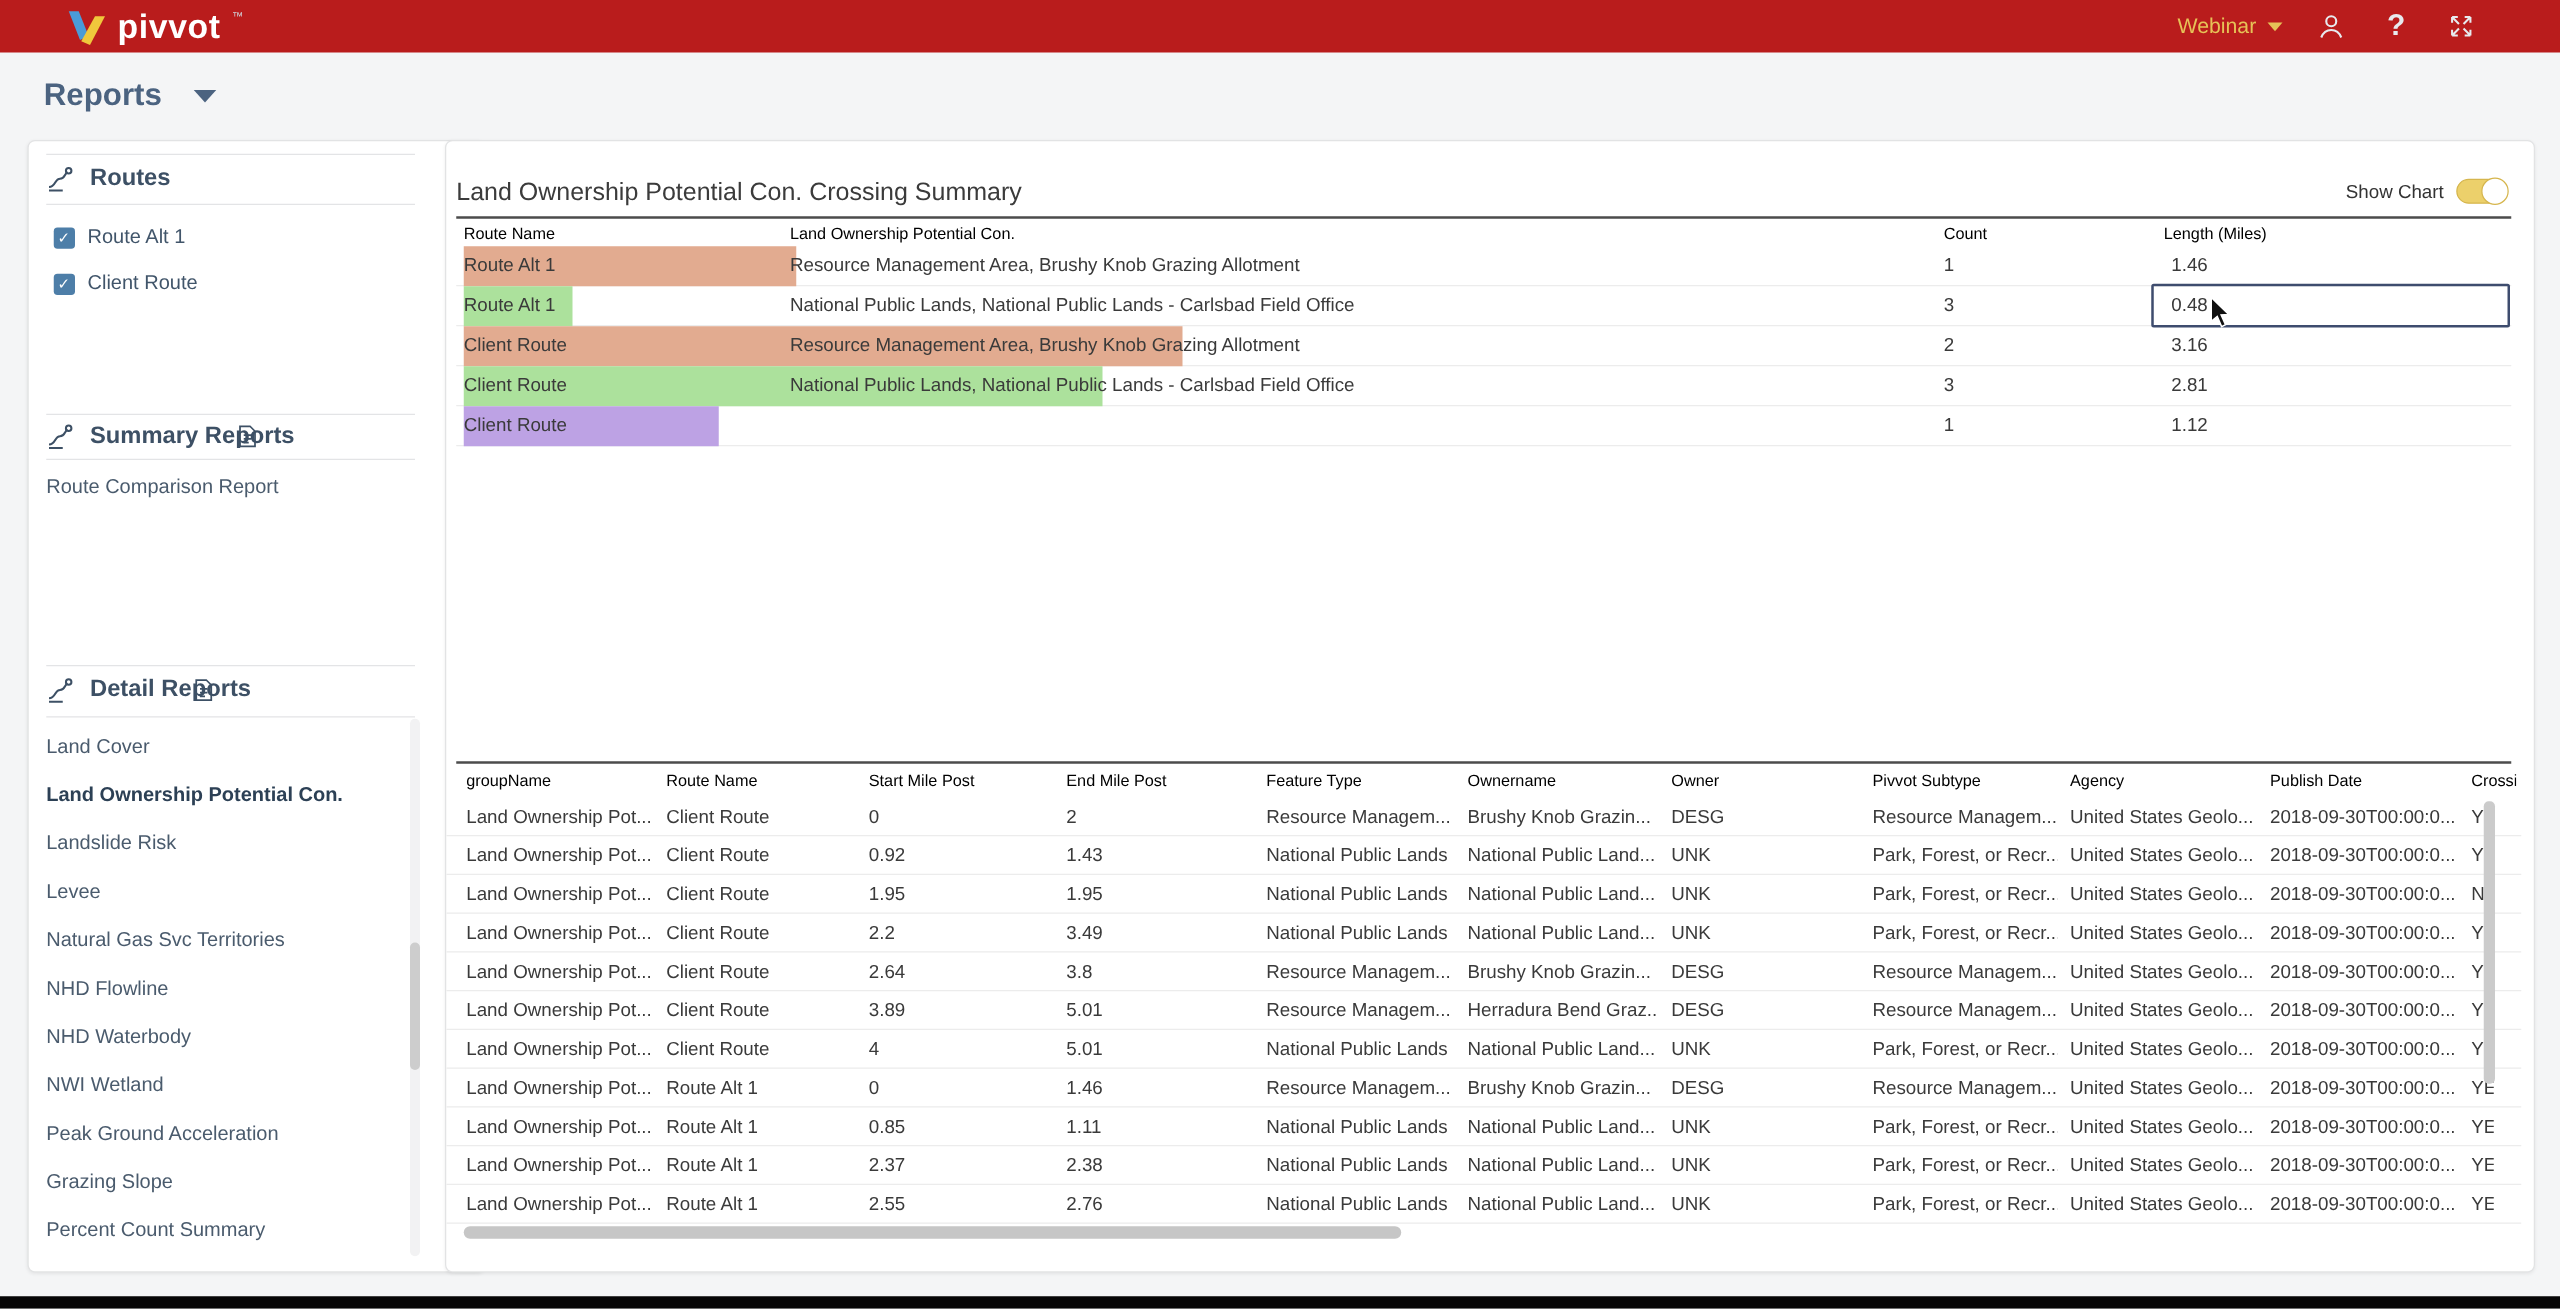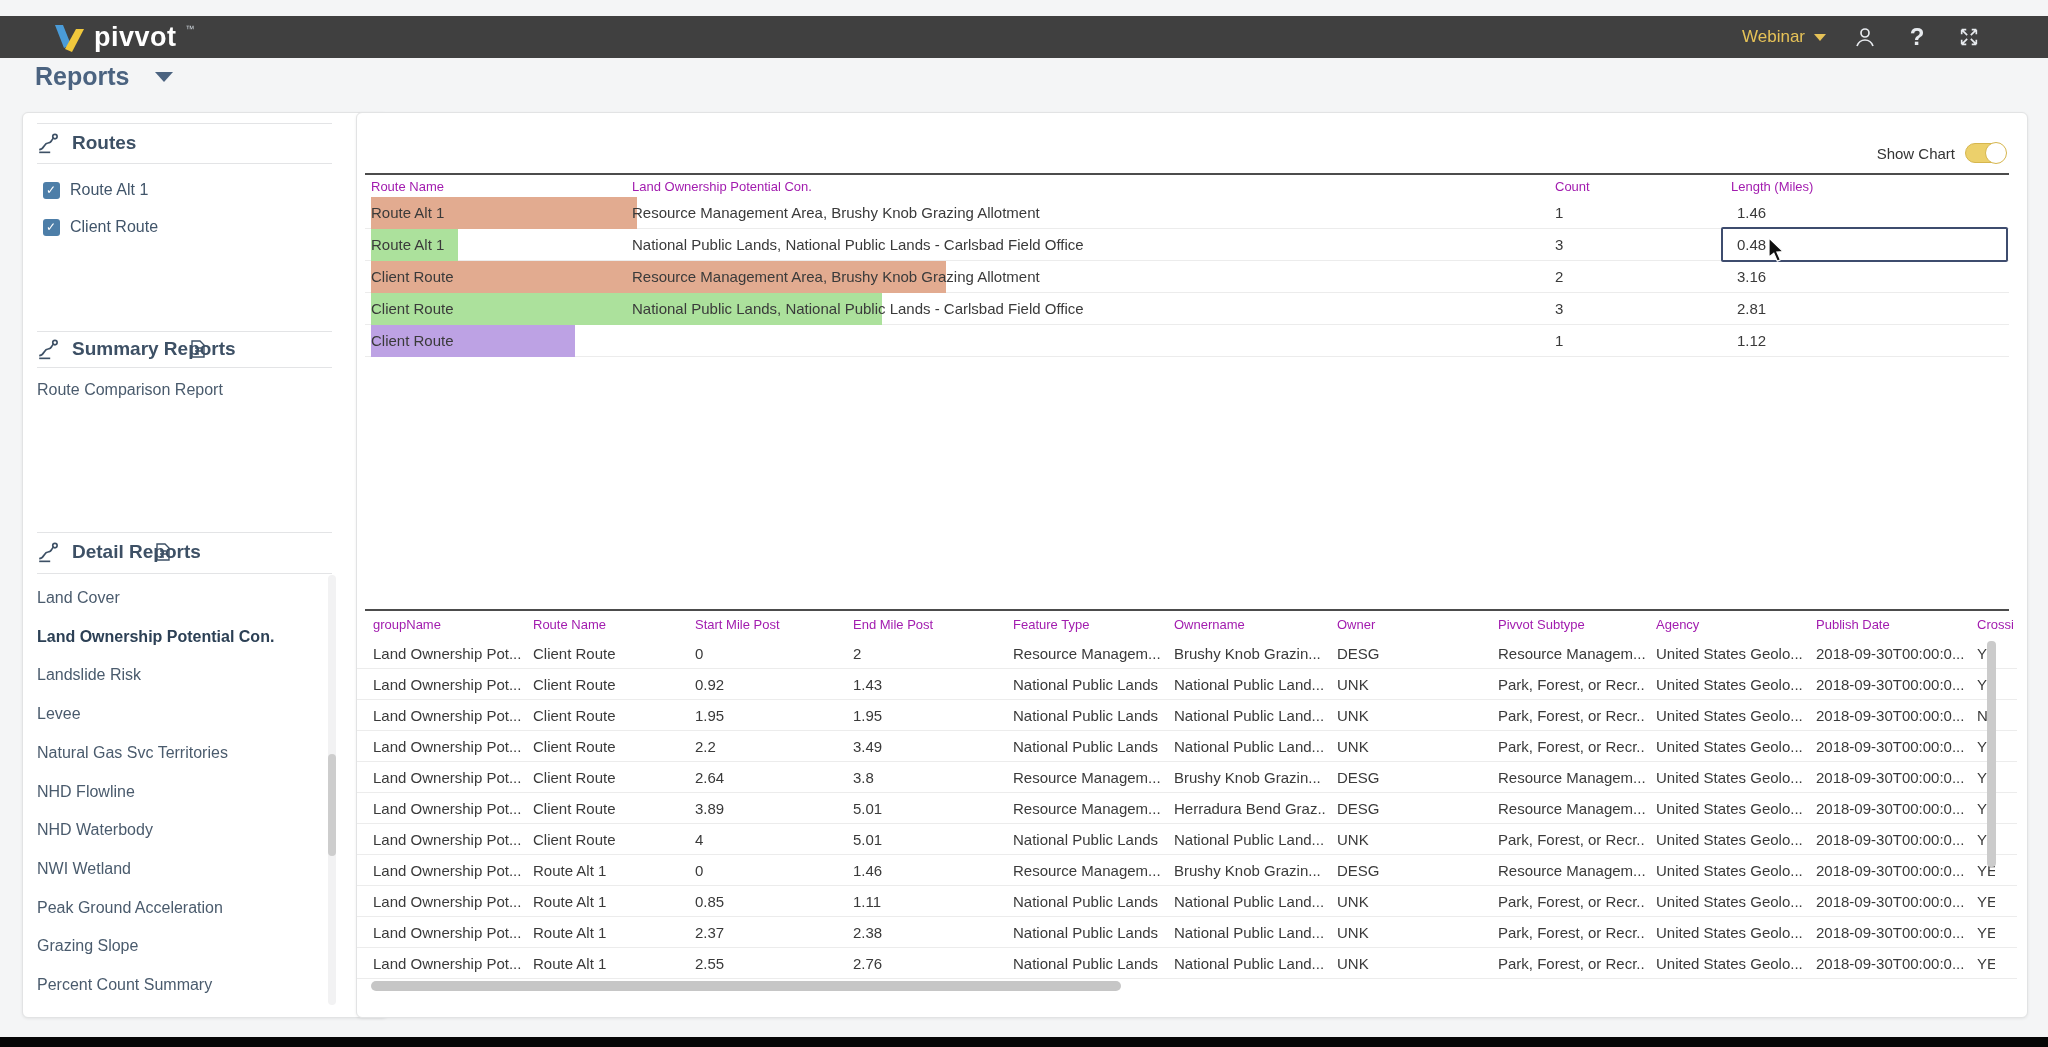--- a/index.html
+++ b/index.html
@@ -8,7 +8,7 @@
   .abs { position:absolute; }
 
   
-  .navbar { left:0; top:16px; width:2048px; height:42px; background:#404040; }
+  .navbar { left:0; top:0; width:2048px; height:42px; background:#b91c1c; }
   .logo { left:52px; top:6px; display:flex; align-items:center; gap:8px; }
   .logo-text { color:#fff; font-size:27px; font-weight:bold; letter-spacing:.5px; }
   .logo-tm { color:#cfd6dd; font-size:9px; vertical-align:top; position:relative; top:-9px; left:1px;}

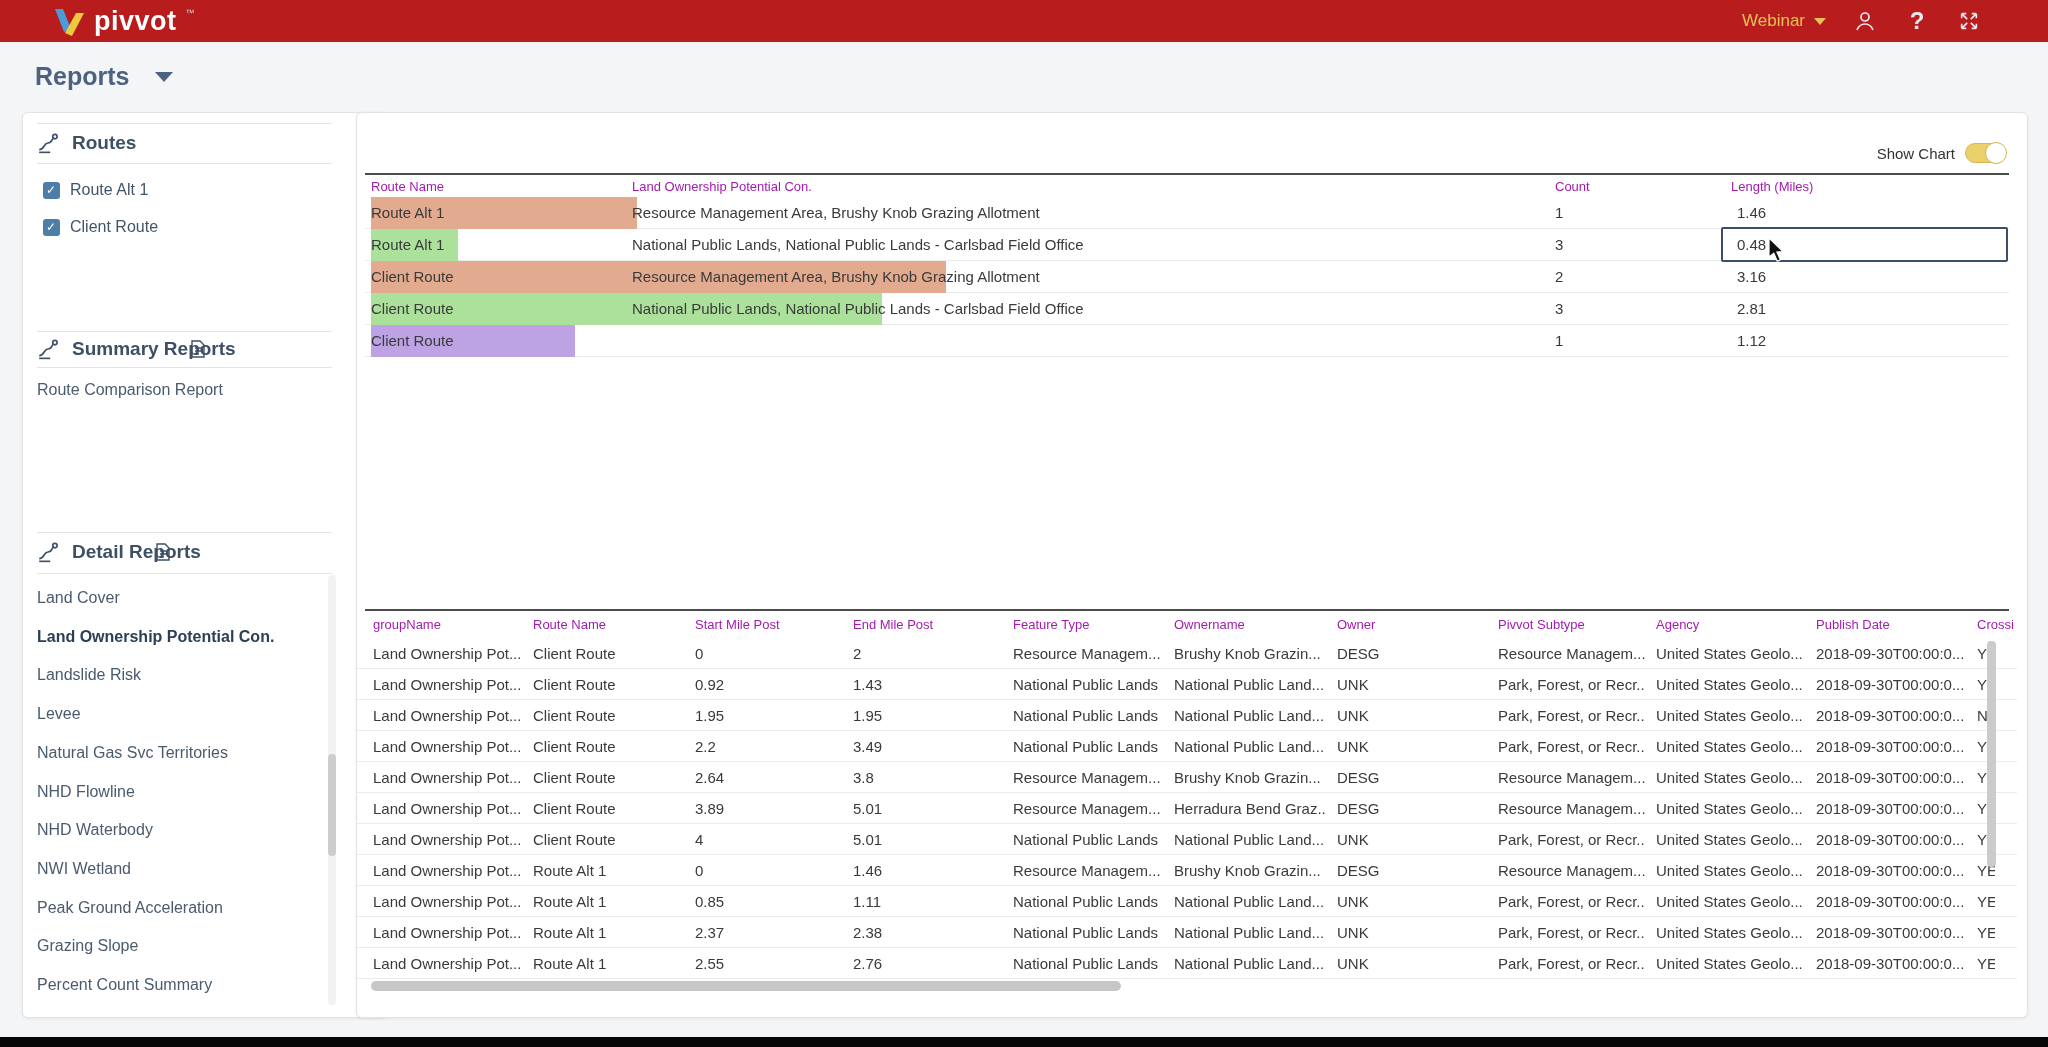--- a/index.html
+++ b/index.html
@@ -190,6 +190,7 @@
 
 <div class="abs card maincard">
 
+  <div class="abs t-title" style="top:30px">Land Ownership Potential Con. Crossing Summary</div>
   <div class="abs show-chart">
     <span class="show-chart-label">Show Chart</span>
     <div class="toggle">

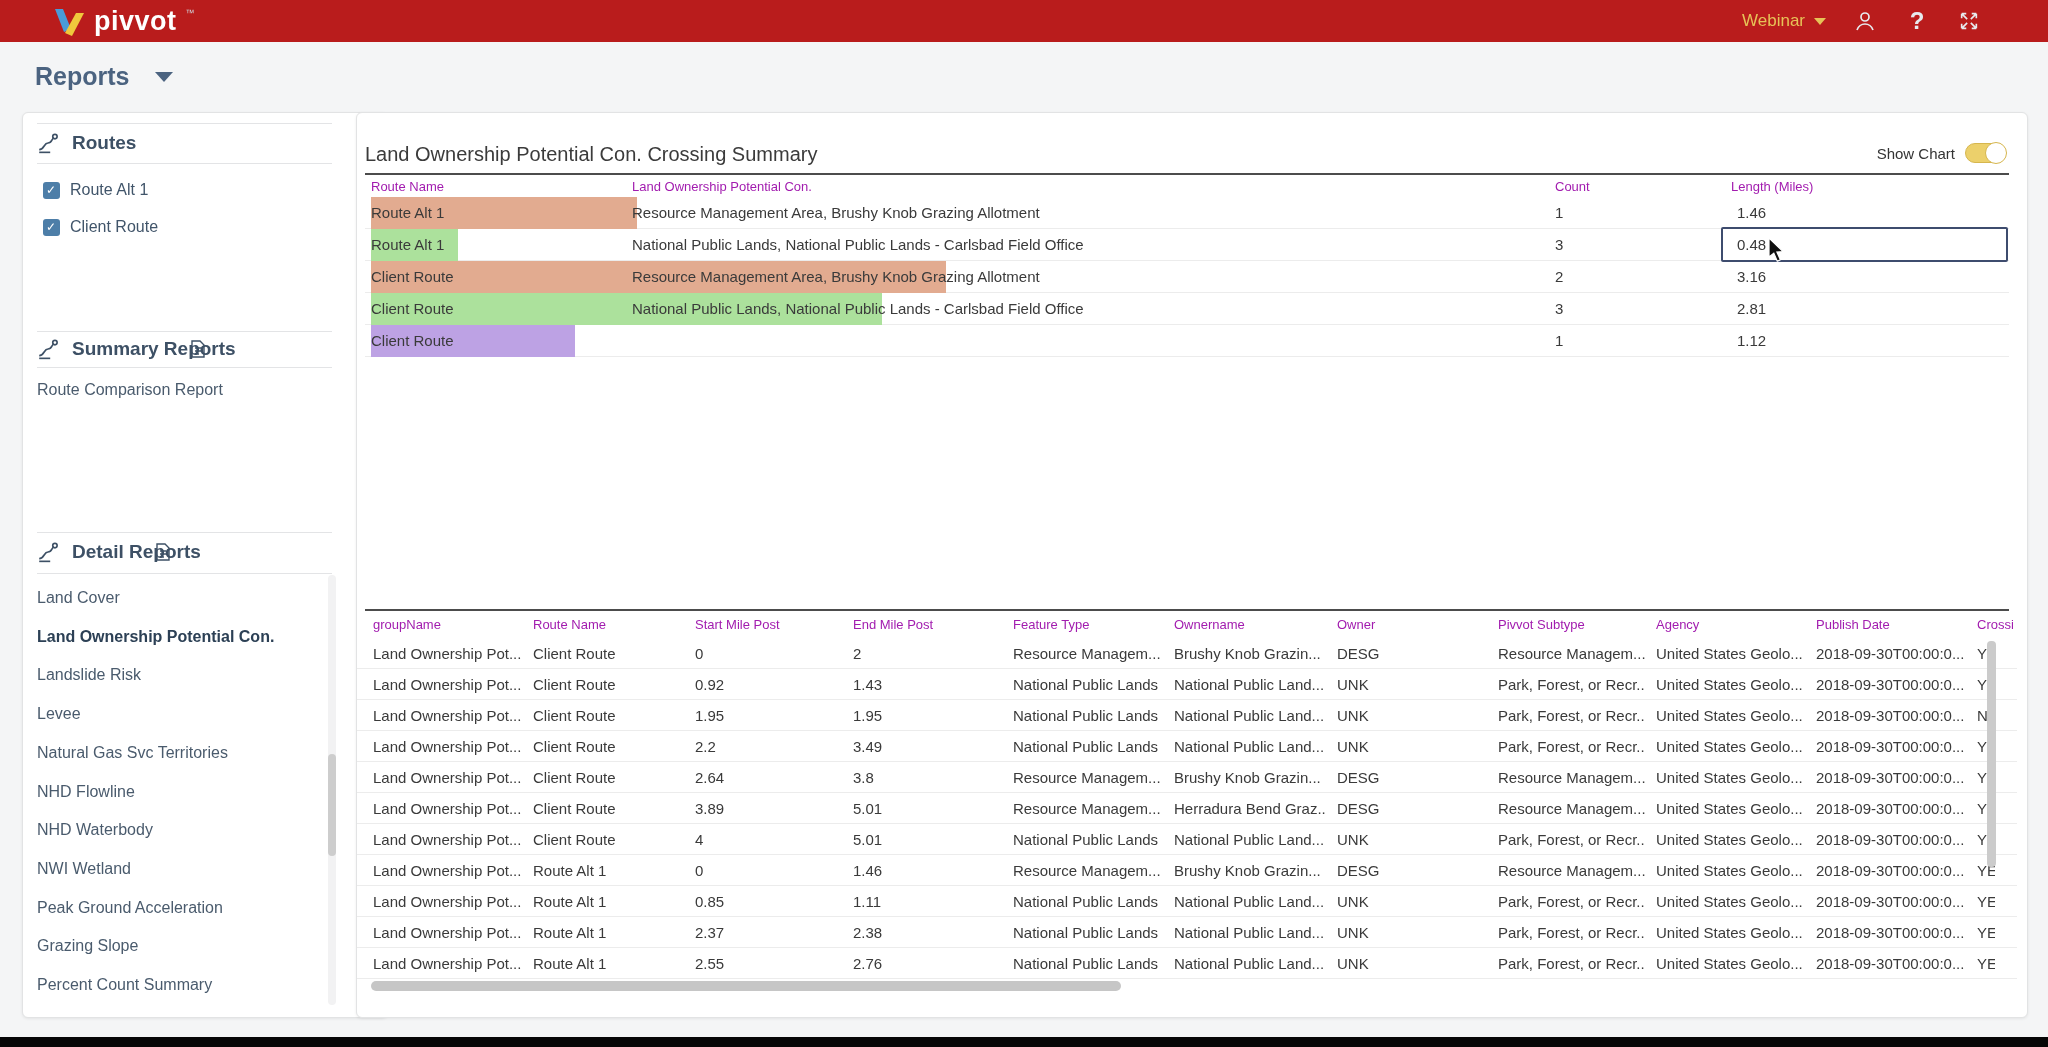--- a/index.html
+++ b/index.html
@@ -47,7 +47,7 @@
   .t-title { left:8px; font-size:20px; color:#3b3b3b; }
   .t-rule { left:8px; width:1644px; height:2px; background:#4c4c4c; }
   .t-sep { border-bottom:1px solid #ececec; }
-  .hcell, .cell { position:absolute; font-size:13px; color:#a21caf; white-space:nowrap; }
+  .hcell, .cell { position:absolute; font-size:13px; color:#000000; white-space:nowrap; }
   .srow { position:absolute; left:8px; width:1644px; height:32px; }
   .sbar { position:absolute; left:6px; top:0; height:32px; }
   .scell { position:absolute; line-height:32px; font-size:15px; color:#3a3a3a; white-space:nowrap; }

